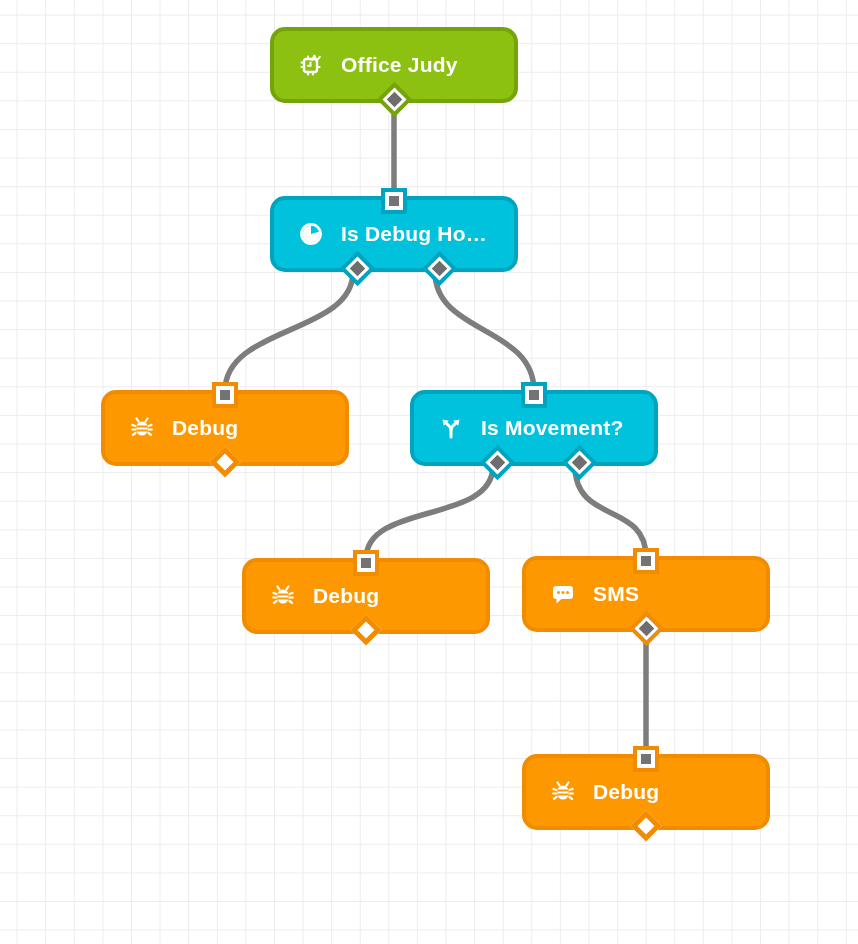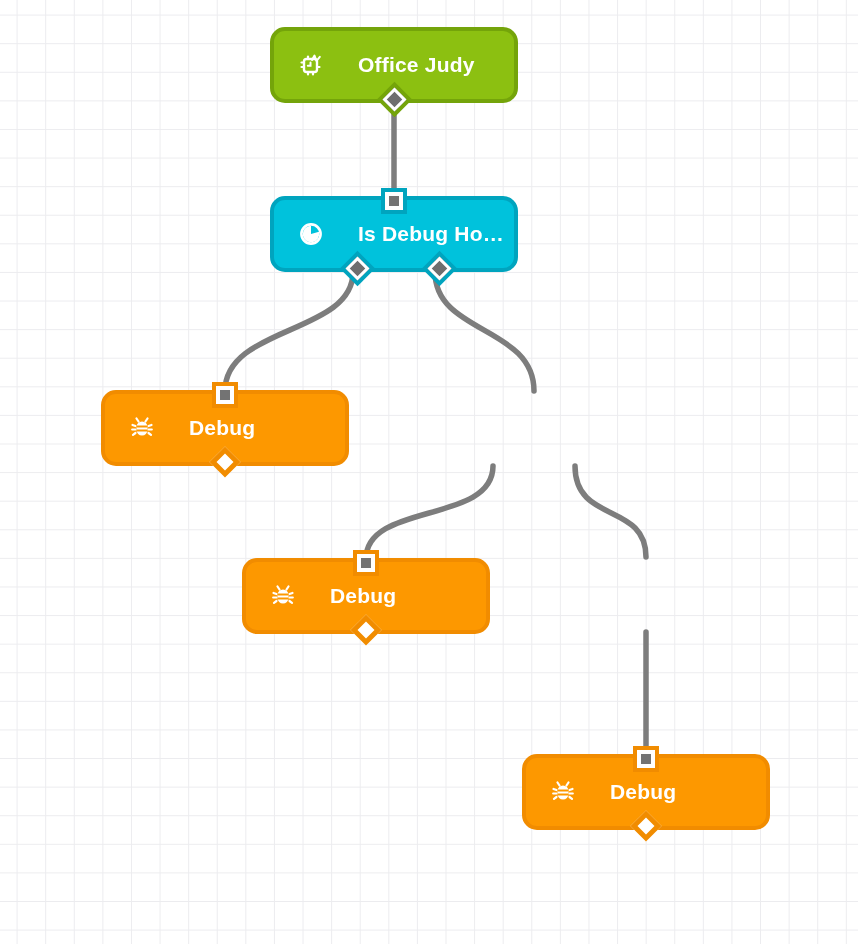--- a/index.html
+++ b/index.html
@@ -30,7 +30,7 @@
     background:var(--fill);
     display:flex;align-items:center;
     padding-left:24px;
-    gap:34px;
+    gap:17px;
     color:#ffffff;
     cursor:pointer;
   }

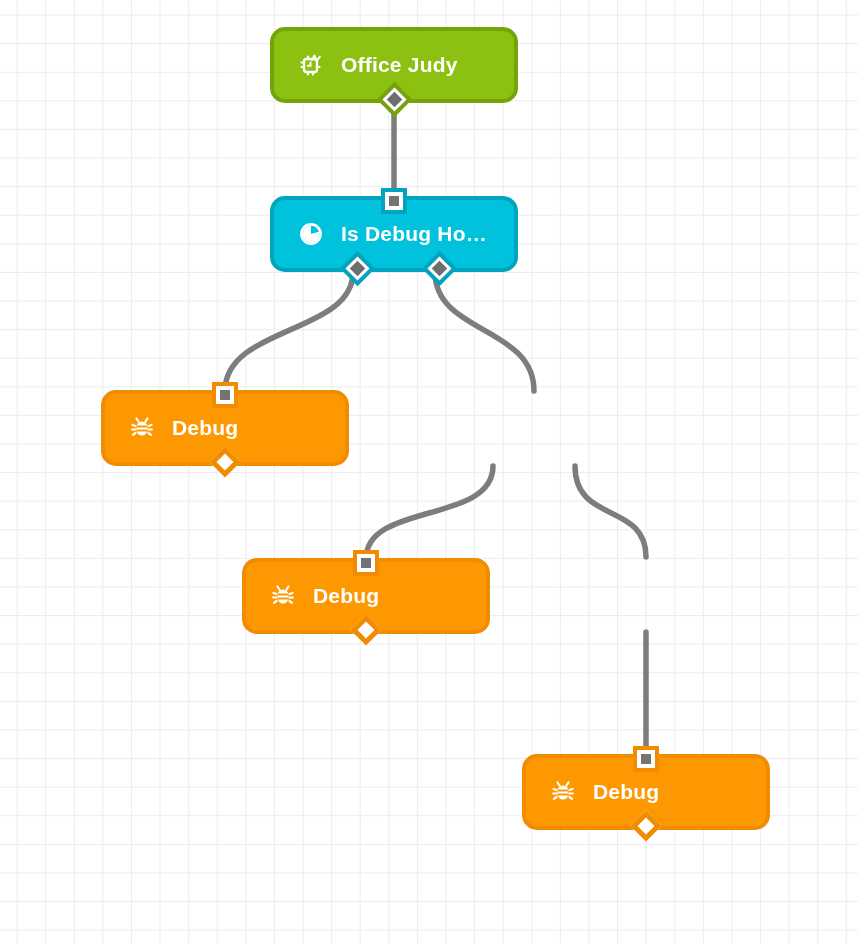--- a/index.html
+++ b/index.html
@@ -155,6 +155,23 @@
     <span class="port out open center"></span>
   </div>
 
+  <div class="node cyan" style="left:410px;top:390px">
+    <span class="icon">
+      <svg viewBox="0 0 26 26">
+        <g stroke="#fff" stroke-width="3" fill="none" stroke-linecap="round">
+          <path d="M13,22 L13,14.5"></path>
+          <path d="M13,14.5 C13,11.5 11,11 8,8"></path>
+          <path d="M13,14.5 C13,11.5 15,11 18,8"></path>
+        </g>
+        <polygon points="4.5,4.5 10.8,5.8 5.8,10.8" fill="#fff"></polygon>
+        <polygon points="21.5,4.5 15.2,5.8 20.2,10.8" fill="#fff"></polygon>
+      </svg>
+    </span>
+    <span class="label">Is Movement?</span>
+    <span class="port in"></span>
+    <span class="port out p-left"></span>
+    <span class="port out p-right"></span>
+  </div>
 
   <div class="node orange" style="left:242px;top:558px">
     <span class="icon">

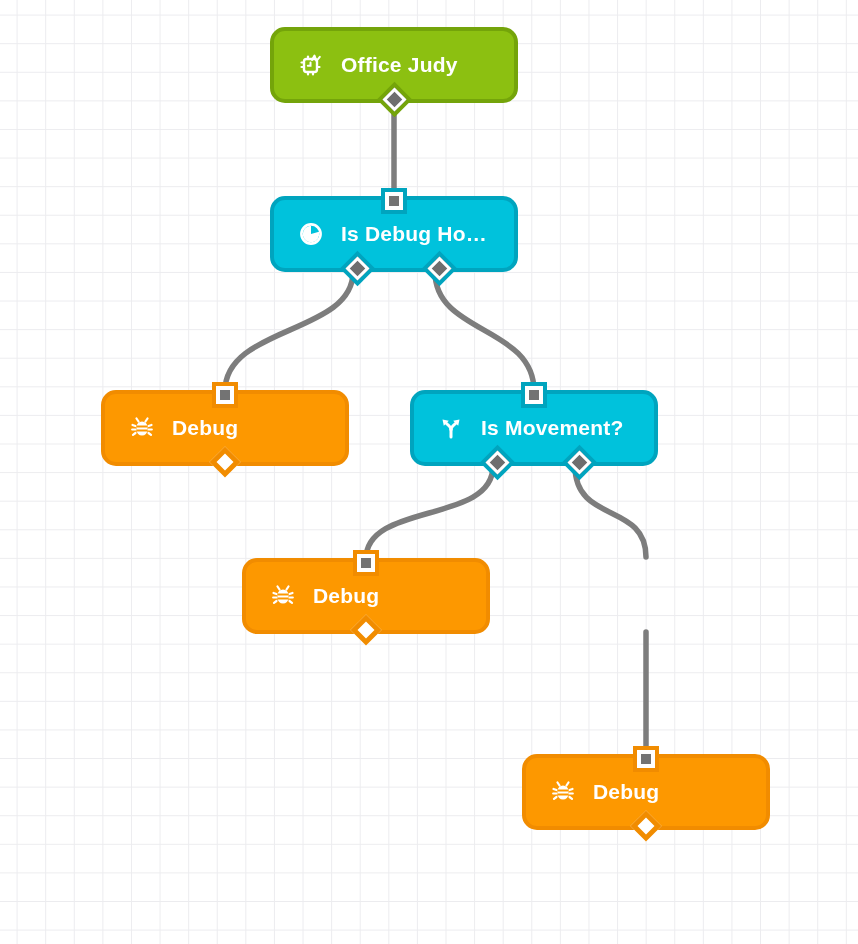--- a/index.html
+++ b/index.html
@@ -198,6 +198,20 @@
     <span class="port out open center"></span>
   </div>
 
+  <div class="node orange" style="left:522px;top:556px">
+    <span class="icon">
+      <svg viewBox="0 0 26 26">
+        <rect x="3" y="5" width="20" height="13" rx="3.2" fill="#fff"></rect>
+        <polygon points="6.5,16.5 6.5,22.5 12.5,17" fill="#fff"></polygon>
+        <circle cx="8.5" cy="11.5" r="1.5" fill="var(--fill)"></circle>
+        <circle cx="13" cy="11.5" r="1.5" fill="var(--fill)"></circle>
+        <circle cx="17.5" cy="11.5" r="1.5" fill="var(--fill)"></circle>
+      </svg>
+    </span>
+    <span class="label">SMS</span>
+    <span class="port in"></span>
+    <span class="port out center"></span>
+  </div>
 
   <div class="node orange" style="left:522px;top:754px">
     <span class="icon">

